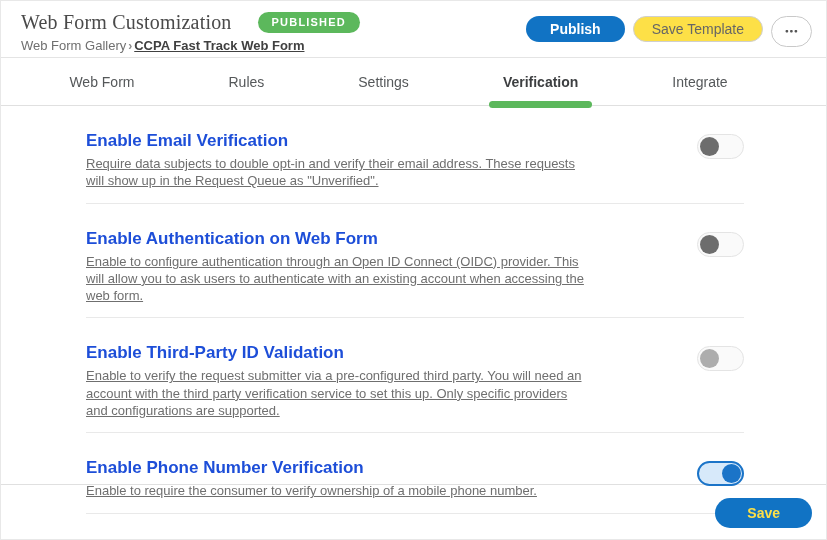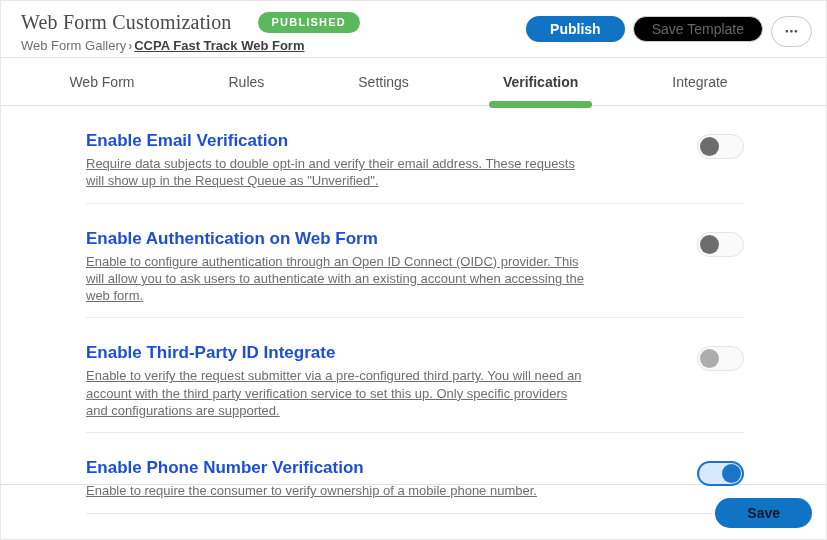--- a/index.html
+++ b/index.html
@@ -36,7 +36,7 @@
     font-size:14px; line-height:1; border-radius:16px; height:26px;
   }
   .btn-publish { background:#1173c4; color:#fff; font-weight:700; padding:0 24px; }
-  .btn-save-template { background:#000000; color:#666; padding:0 18px; border:1px solid #cfcfcf; }
+  .btn-save-template { background:#fde047; color:#666; padding:0 18px; border:1px solid #cfcfcf; }
   .btn-more {
     background:#fff; border:1px solid #c9c9c9; border-radius:16px;
     width:41px; height:31px; color:#555; font-size:9px; letter-spacing:1px;

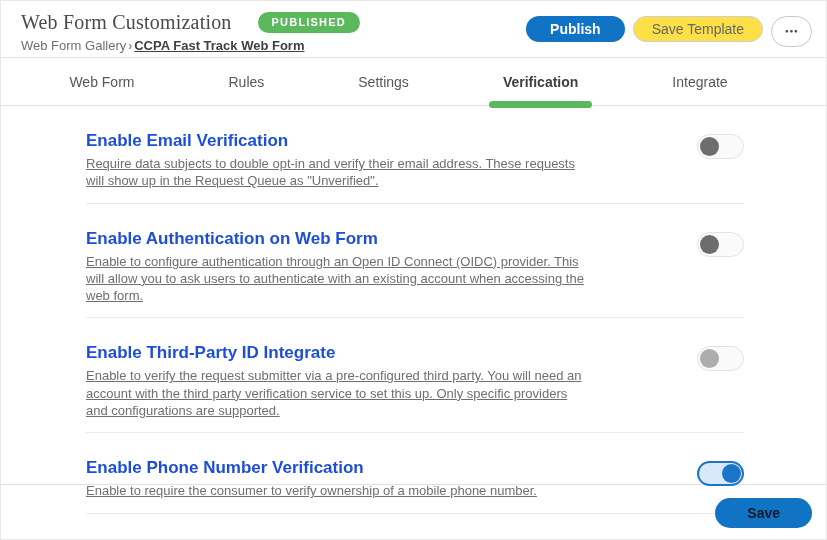--- a/index.html
+++ b/index.html
@@ -160,7 +160,7 @@
     </div>
     <div class="setting-row">
       <div class="setting-text">
-        <div class="setting-title">Enable Third-Party ID Integrate</div>
+        <div class="setting-title">Enable Third-Party ID Validation</div>
         <div class="setting-desc">Enable to verify the request submitter via a pre-configured third party. You will need an account with the third party verification service to set this up. Only specific providers and configurations are supported.</div>
       </div>
       <div class="toggle off_light" role="switch" aria-checked="false">

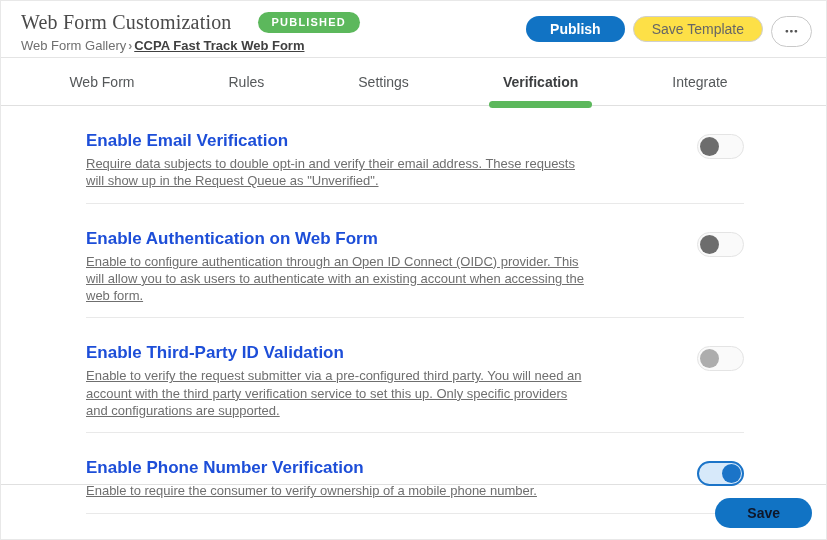--- a/index.html
+++ b/index.html
@@ -94,7 +94,7 @@
     display:flex; align-items:center; justify-content:flex-end;
     padding-right:14px;
   }
-  .btn-save { background:#1173c4; color:#0f172a; font-weight:700; padding:0 32px; height:30px; border-radius:15px; }
+  .btn-save { background:#1173c4; color:#fde047; font-weight:700; padding:0 32px; height:30px; border-radius:15px; }
 </style>
 </head>
 <body>

